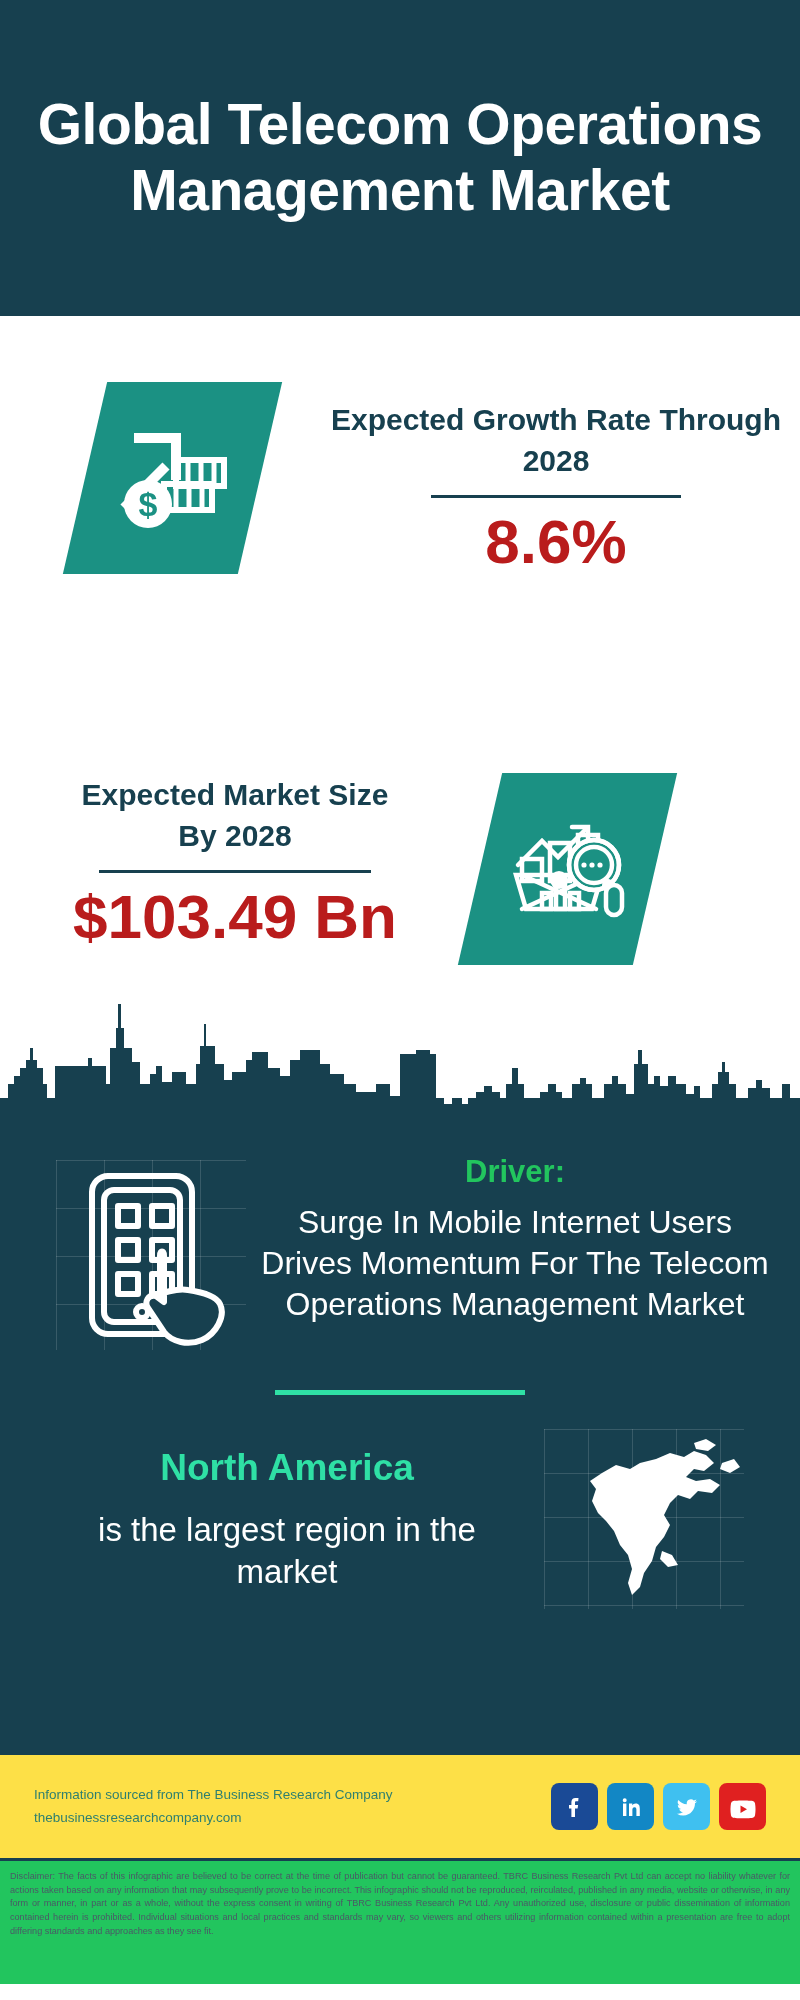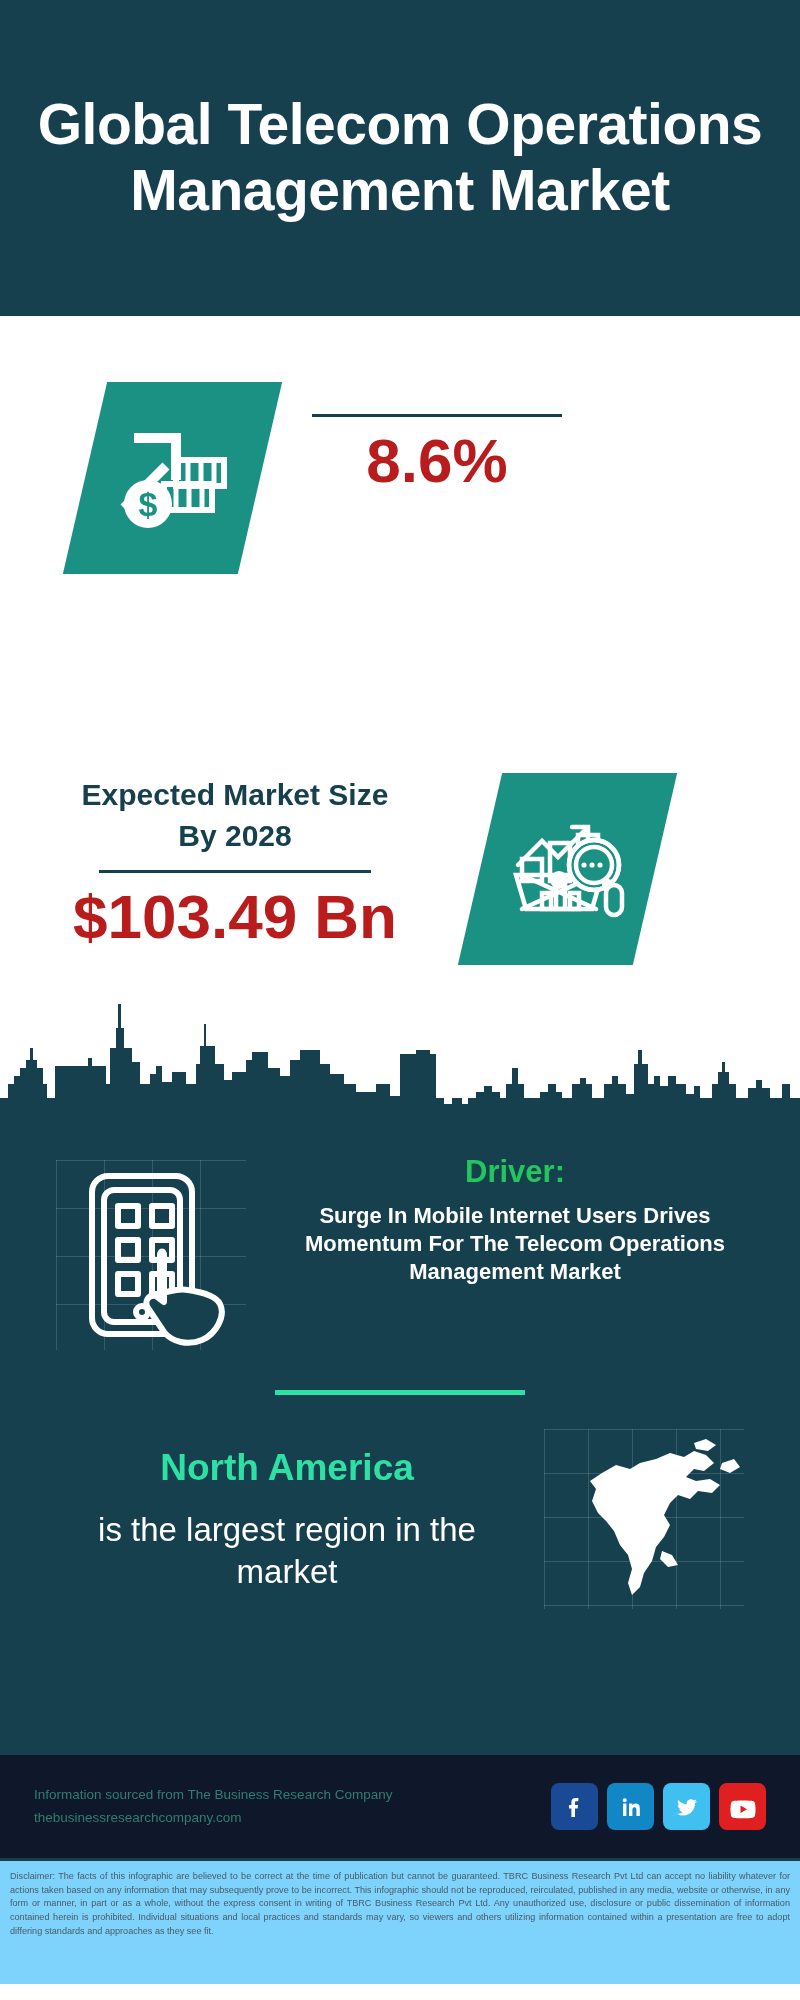--- a/index.html
+++ b/index.html
@@ -209,6 +209,7 @@
       </div>
     </div>
     <div class="stat1-text">
+      <div class="stat-label">Expected Growth Rate Through 2028</div>
       <div class="stat-rule"></div>
       <div class="stat-value">8.6%</div>
     </div>

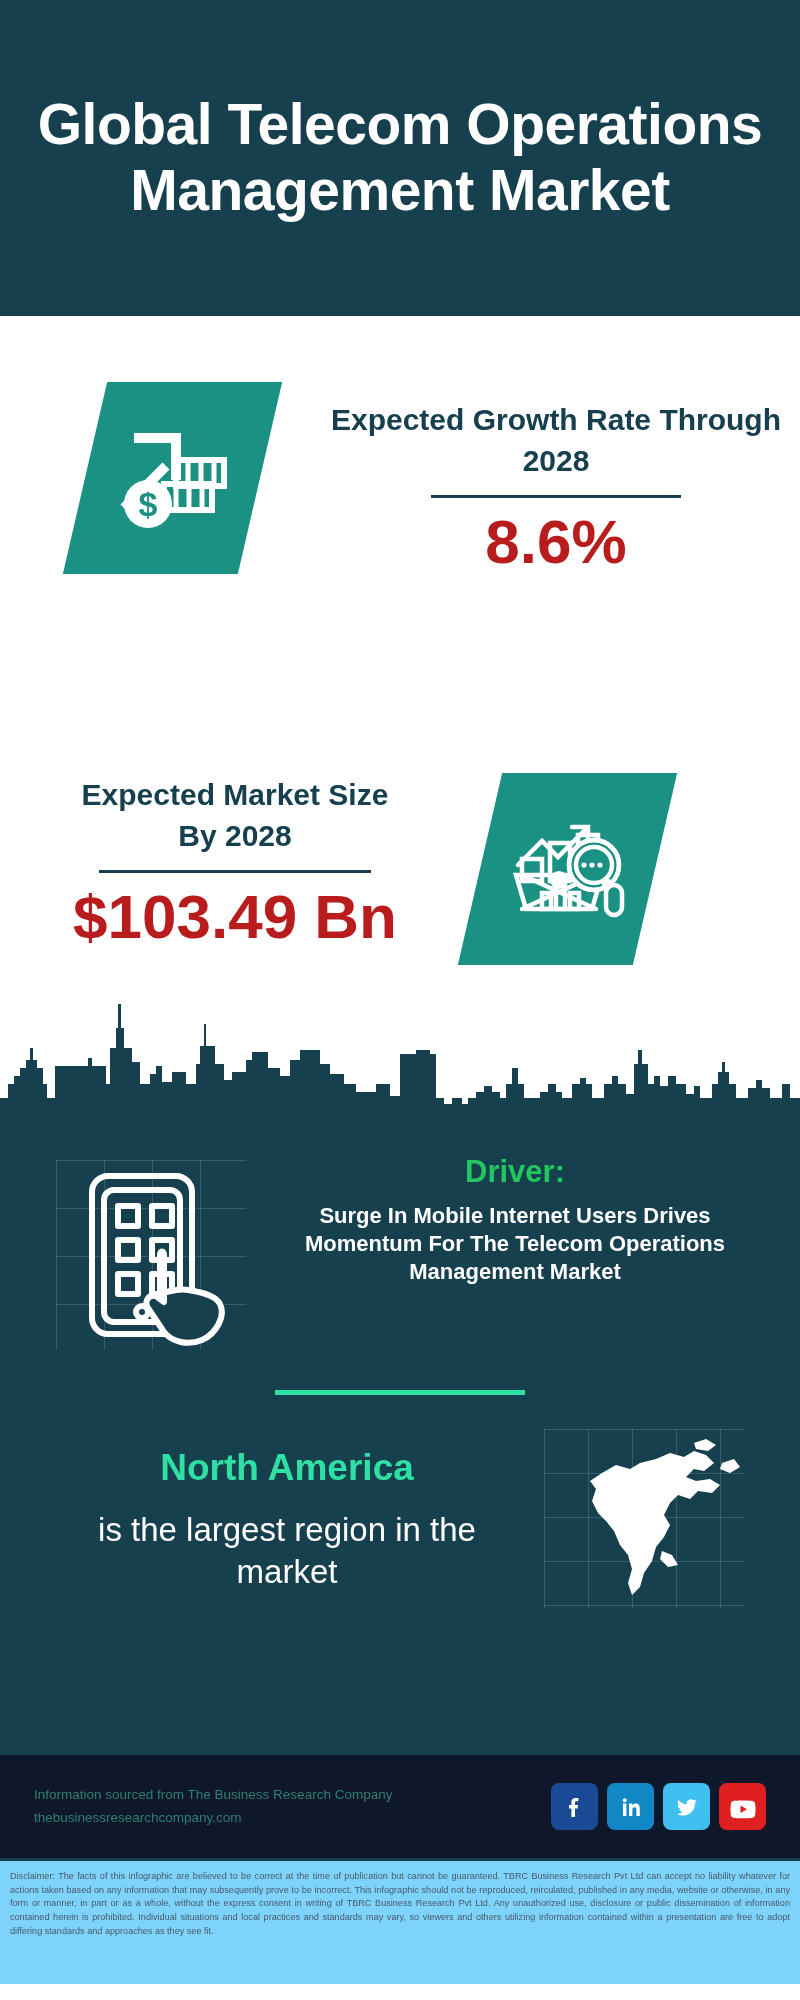--- a/index.html
+++ b/index.html
@@ -118,7 +118,7 @@
     color:#22c55e; font-size:31px; font-weight:bold; margin-bottom:12px;
   }
   .driver-body {
-    color:#ffffff; font-size:22px; font-weight:bold; line-height:1.28;
+    color:#ffffff; font-size:32px; font-weight:normal; line-height:1.28;
   }
 
   .green-rule {

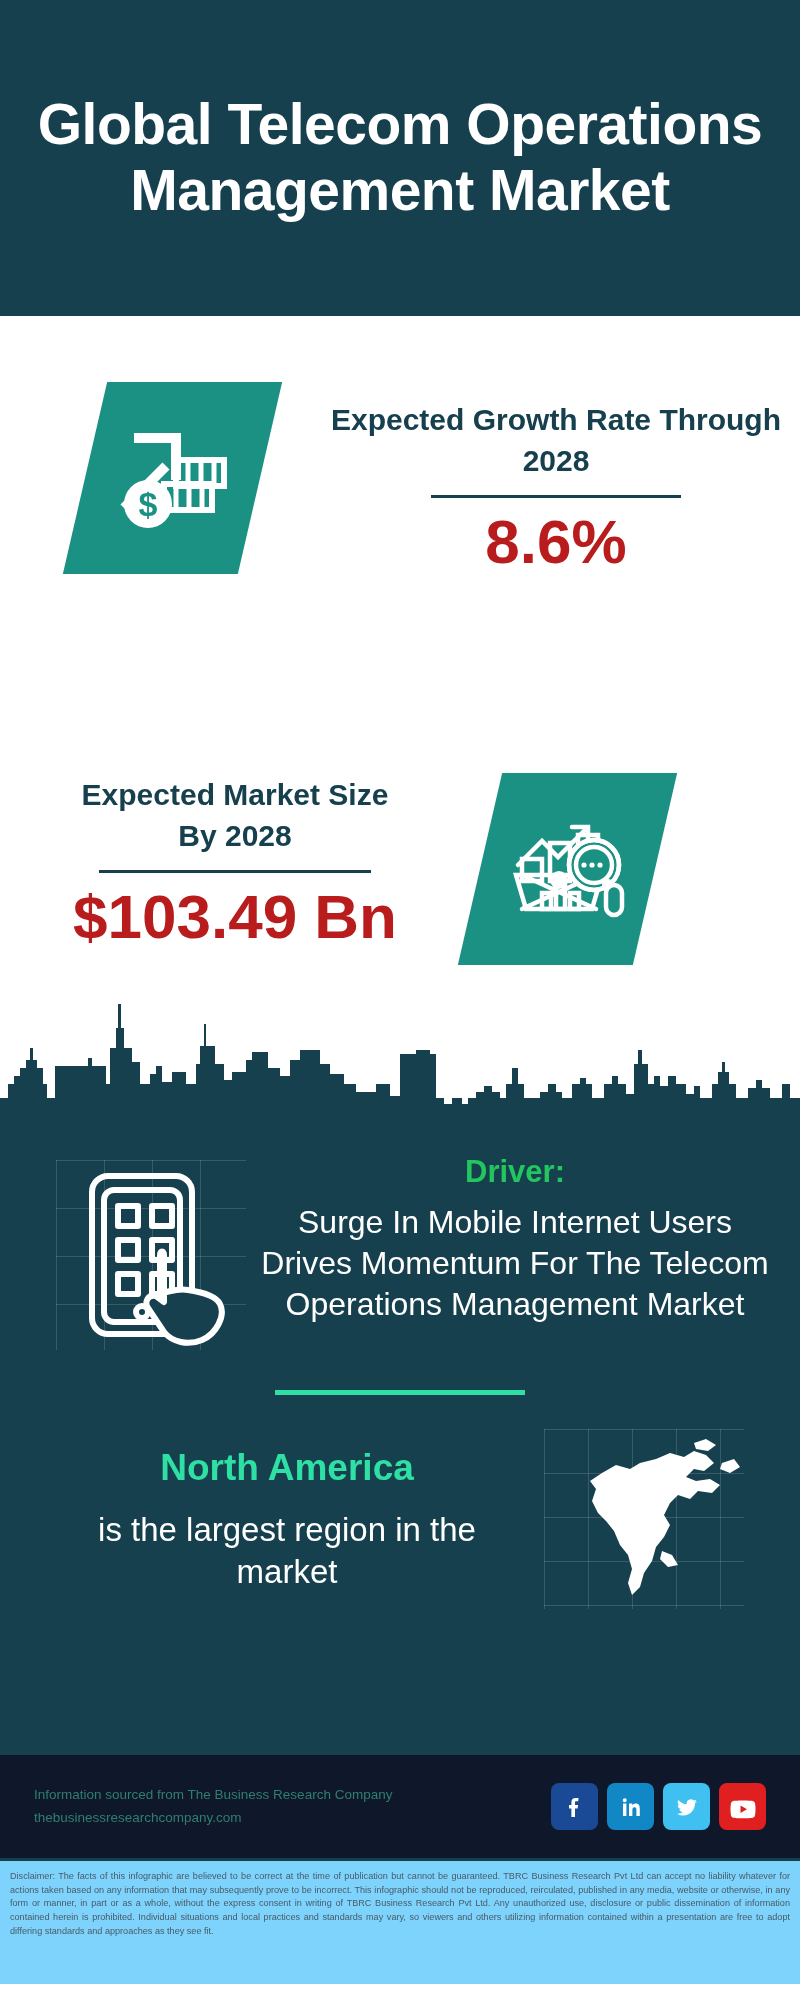--- a/index.html
+++ b/index.html
@@ -146,7 +146,7 @@
 
   
   .footer {
-    width:800px; background:#0f172a;
+    width:800px; background:#fde047;
     border-top:3px solid #17404f;
     height:106px;
     display:flex; align-items:center;

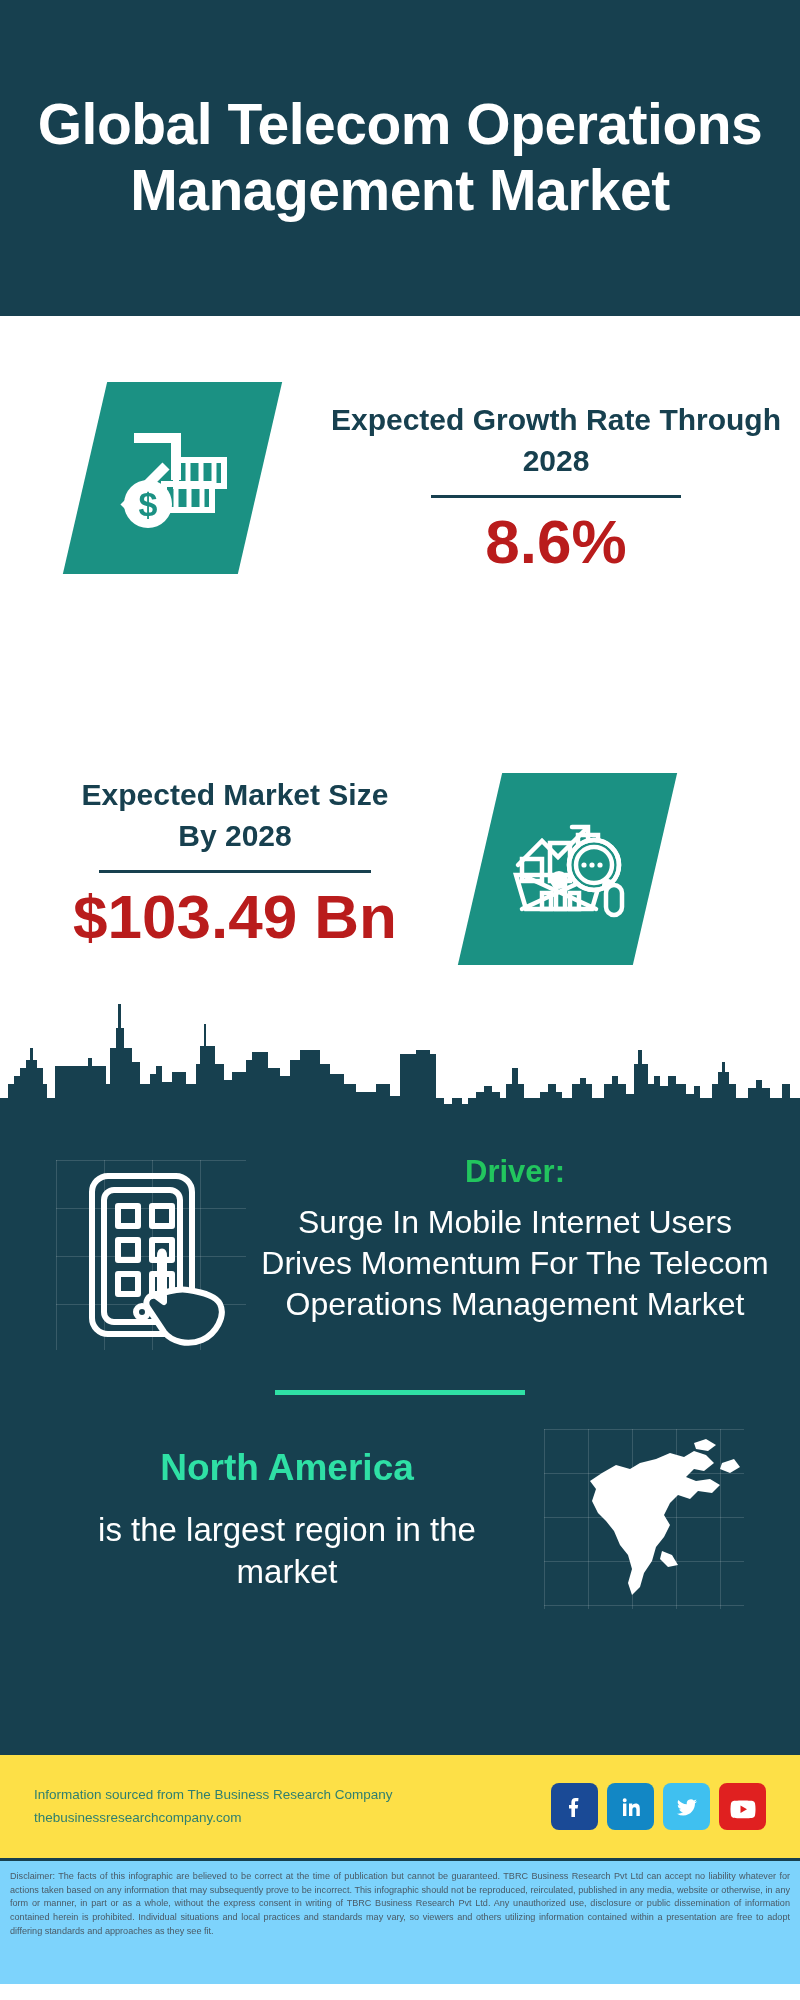--- a/index.html
+++ b/index.html
@@ -169,7 +169,7 @@
 
   
   .disclaimer-wrap {
-    width:800px; background:#7dd3fc;
+    width:800px; background:#22c55e;
     border-top:3px solid #17404f;
     padding:9px 10px 0 10px;
     height:126px;

